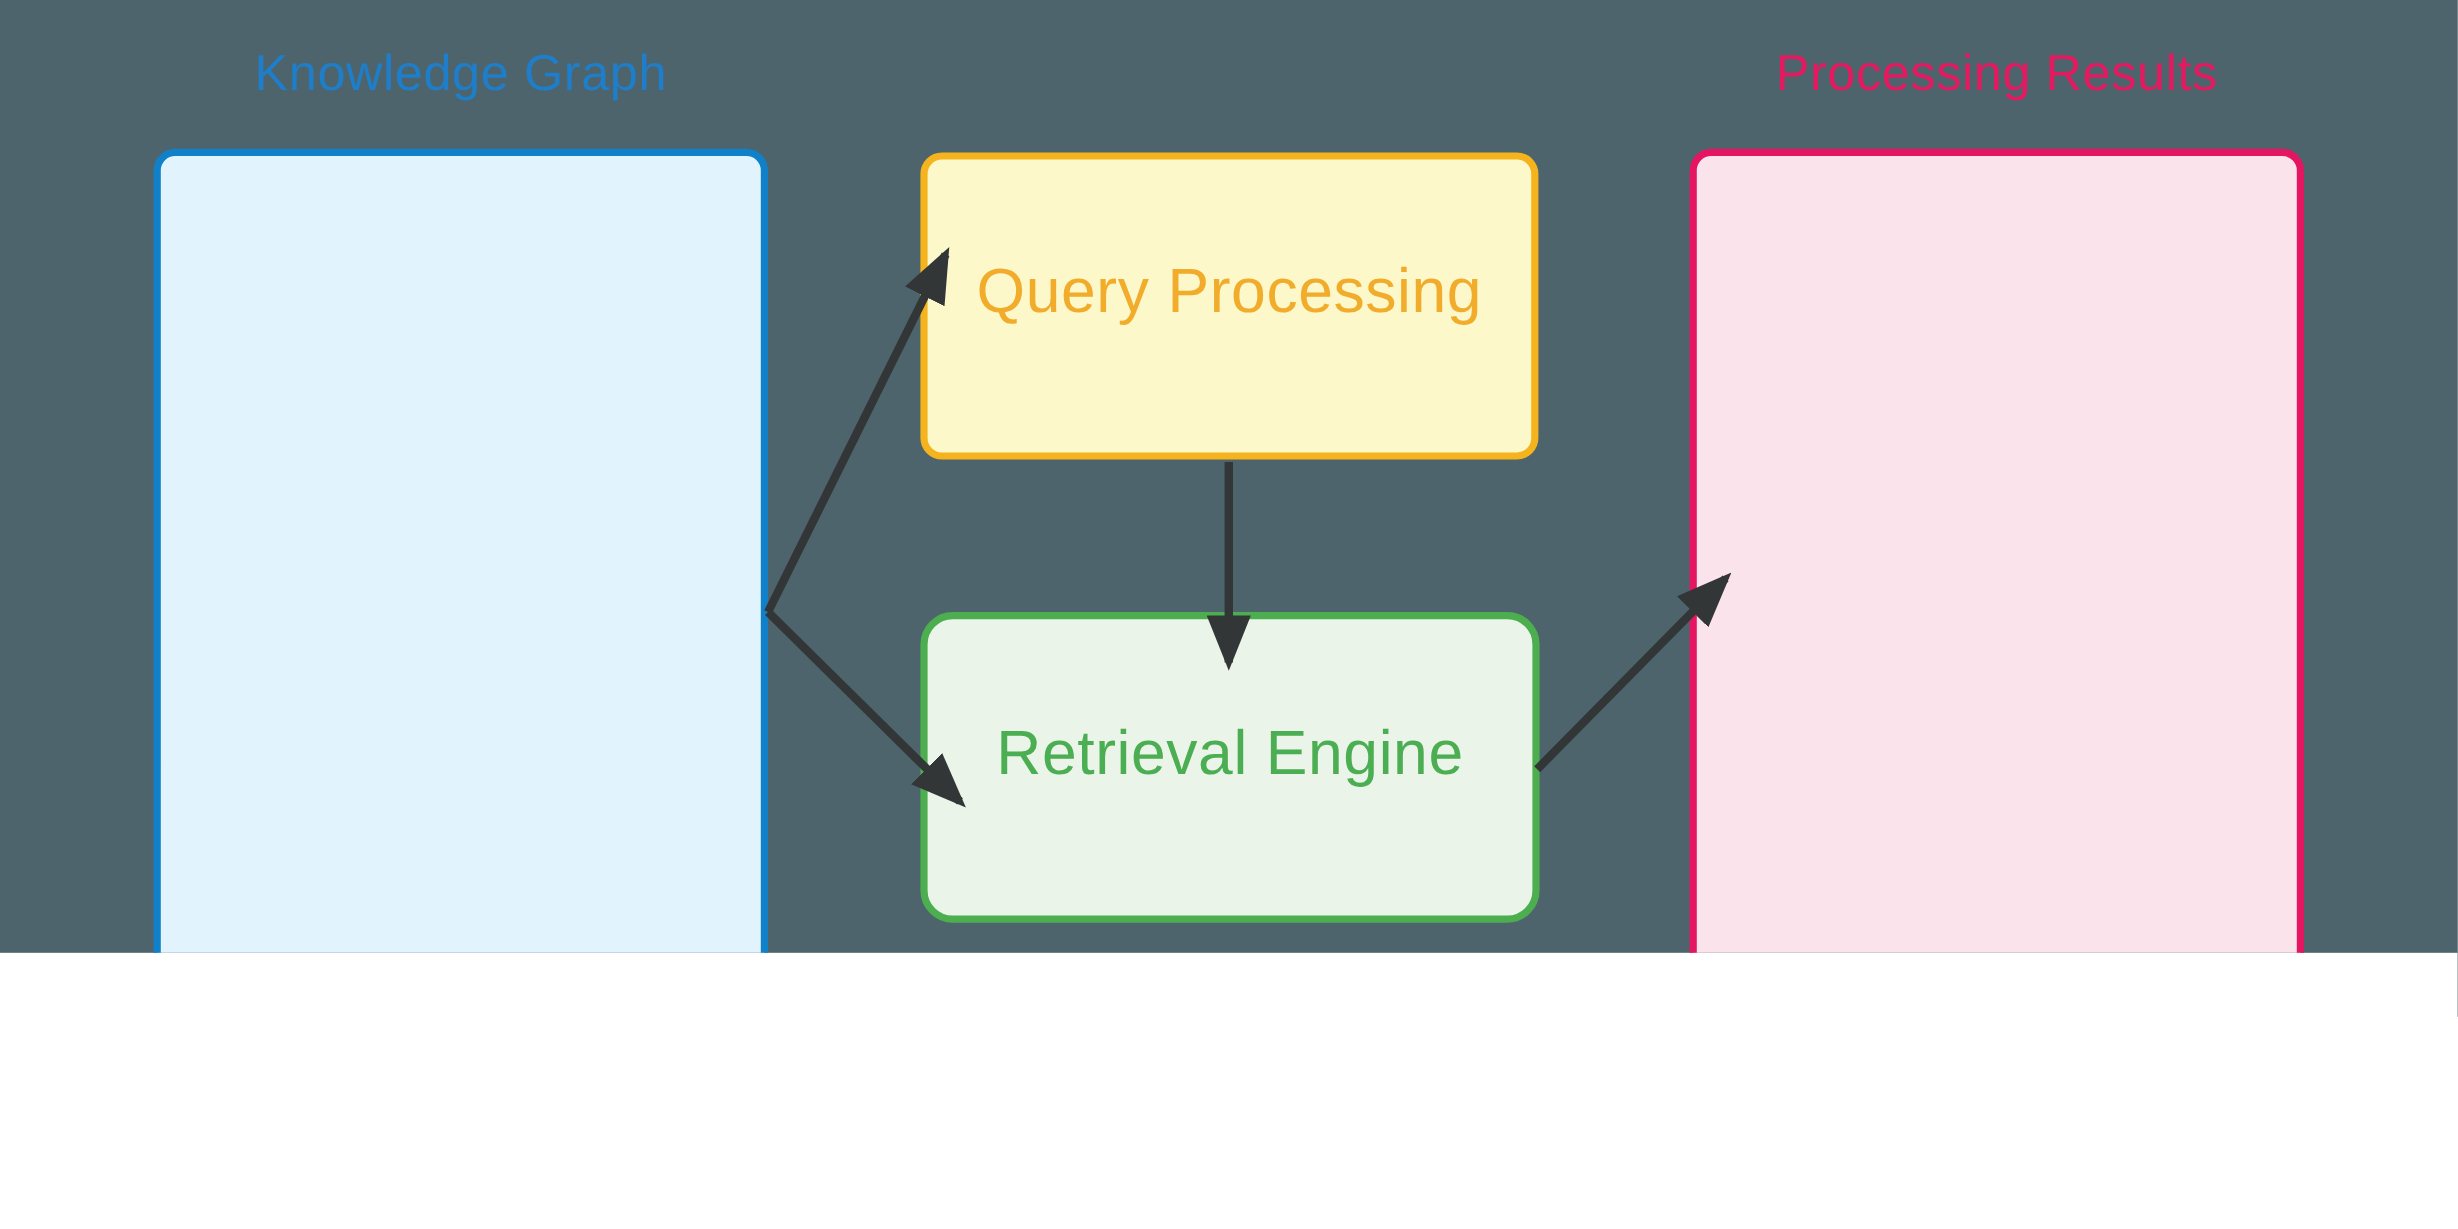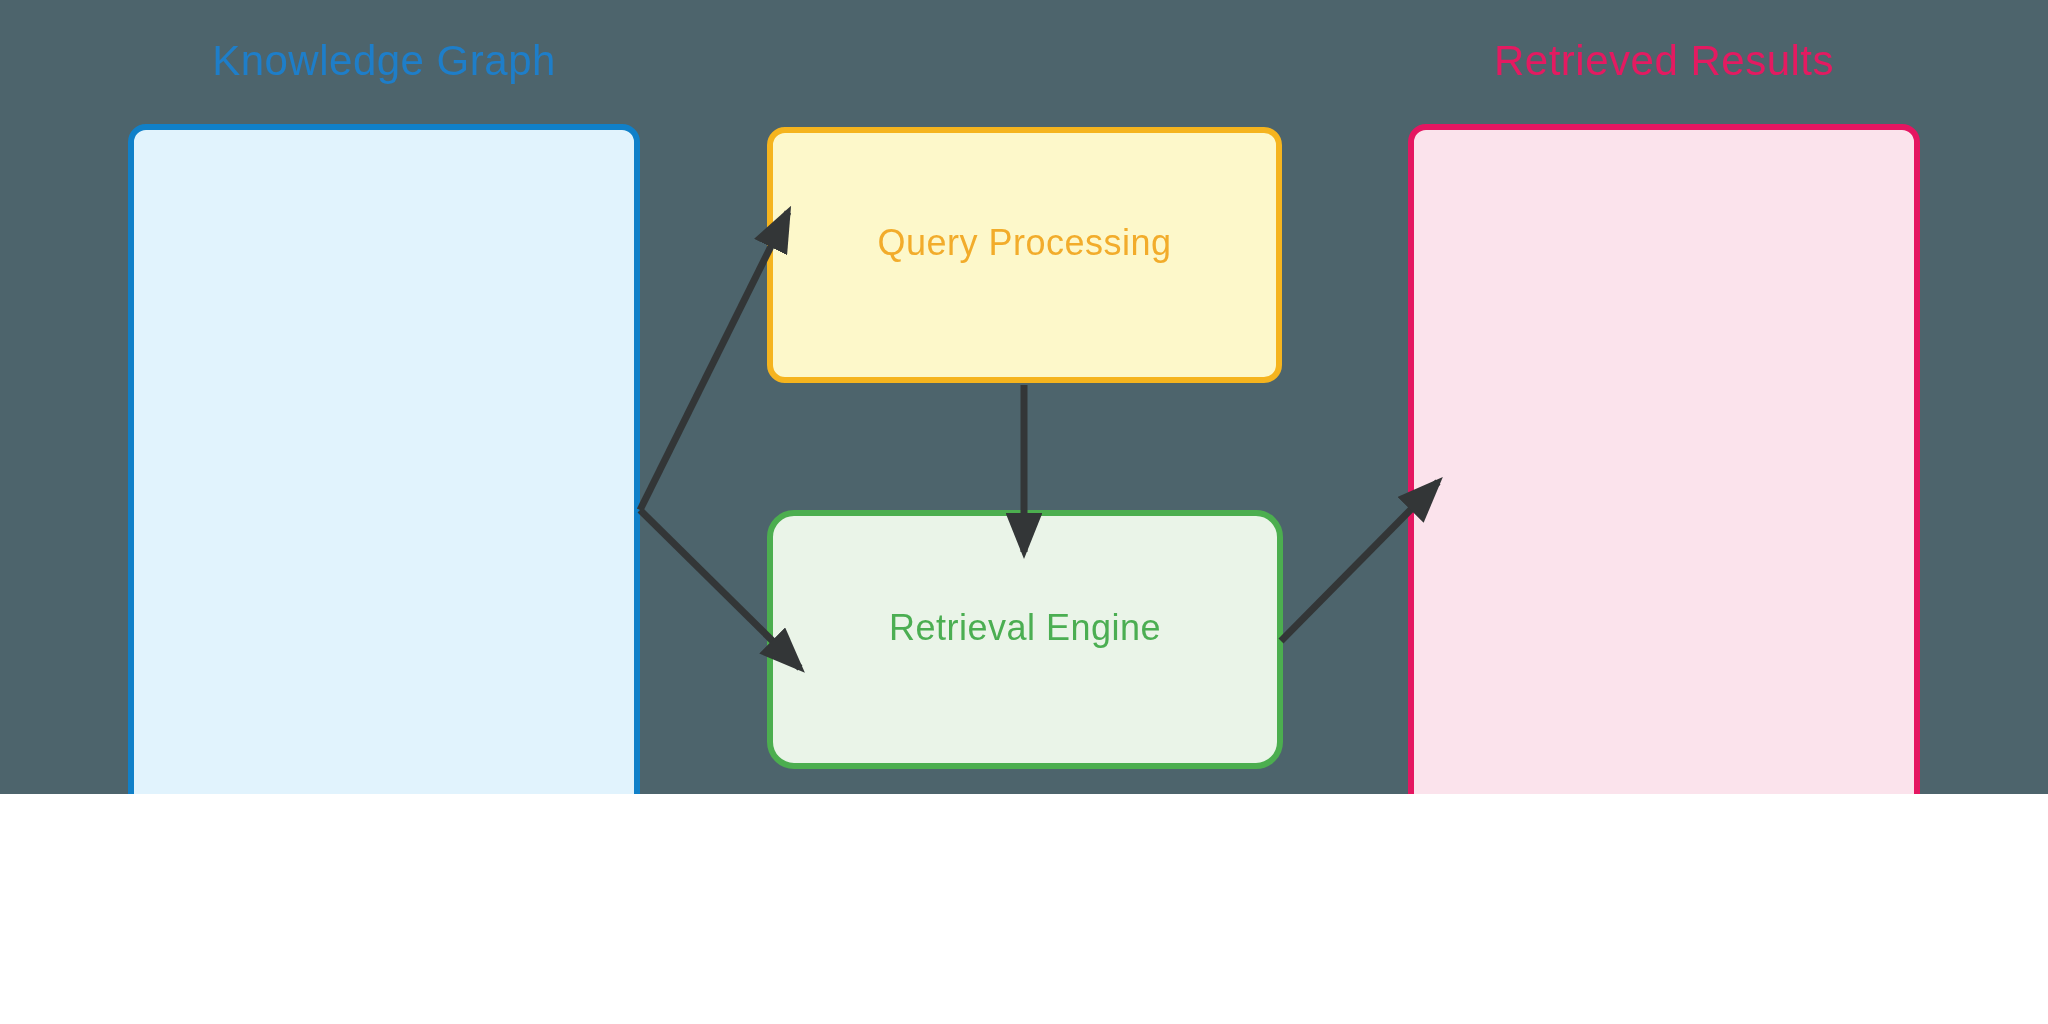--- a/index.html
+++ b/index.html
@@ -50,7 +50,7 @@
 
   <div class="section-title" style="left: 128px; width: 512px; color: rgb(30, 126, 201);">Knowledge Graph</div>
 
-  <div class="section-title" style="left: 1408px; width: 512px; color: rgb(228, 26, 97);">Retrieved Results</div>
+  <div class="section-title" style="left: 1408px; width: 512px; color: rgb(228, 26, 97);">Processing Results</div>
 
   <div class="node" style="left: 128px; top: 124px; width: 512px; height: 771px; border-color: rgb(16, 128, 201); background-color: rgb(225, 243, 253);"></div>
 

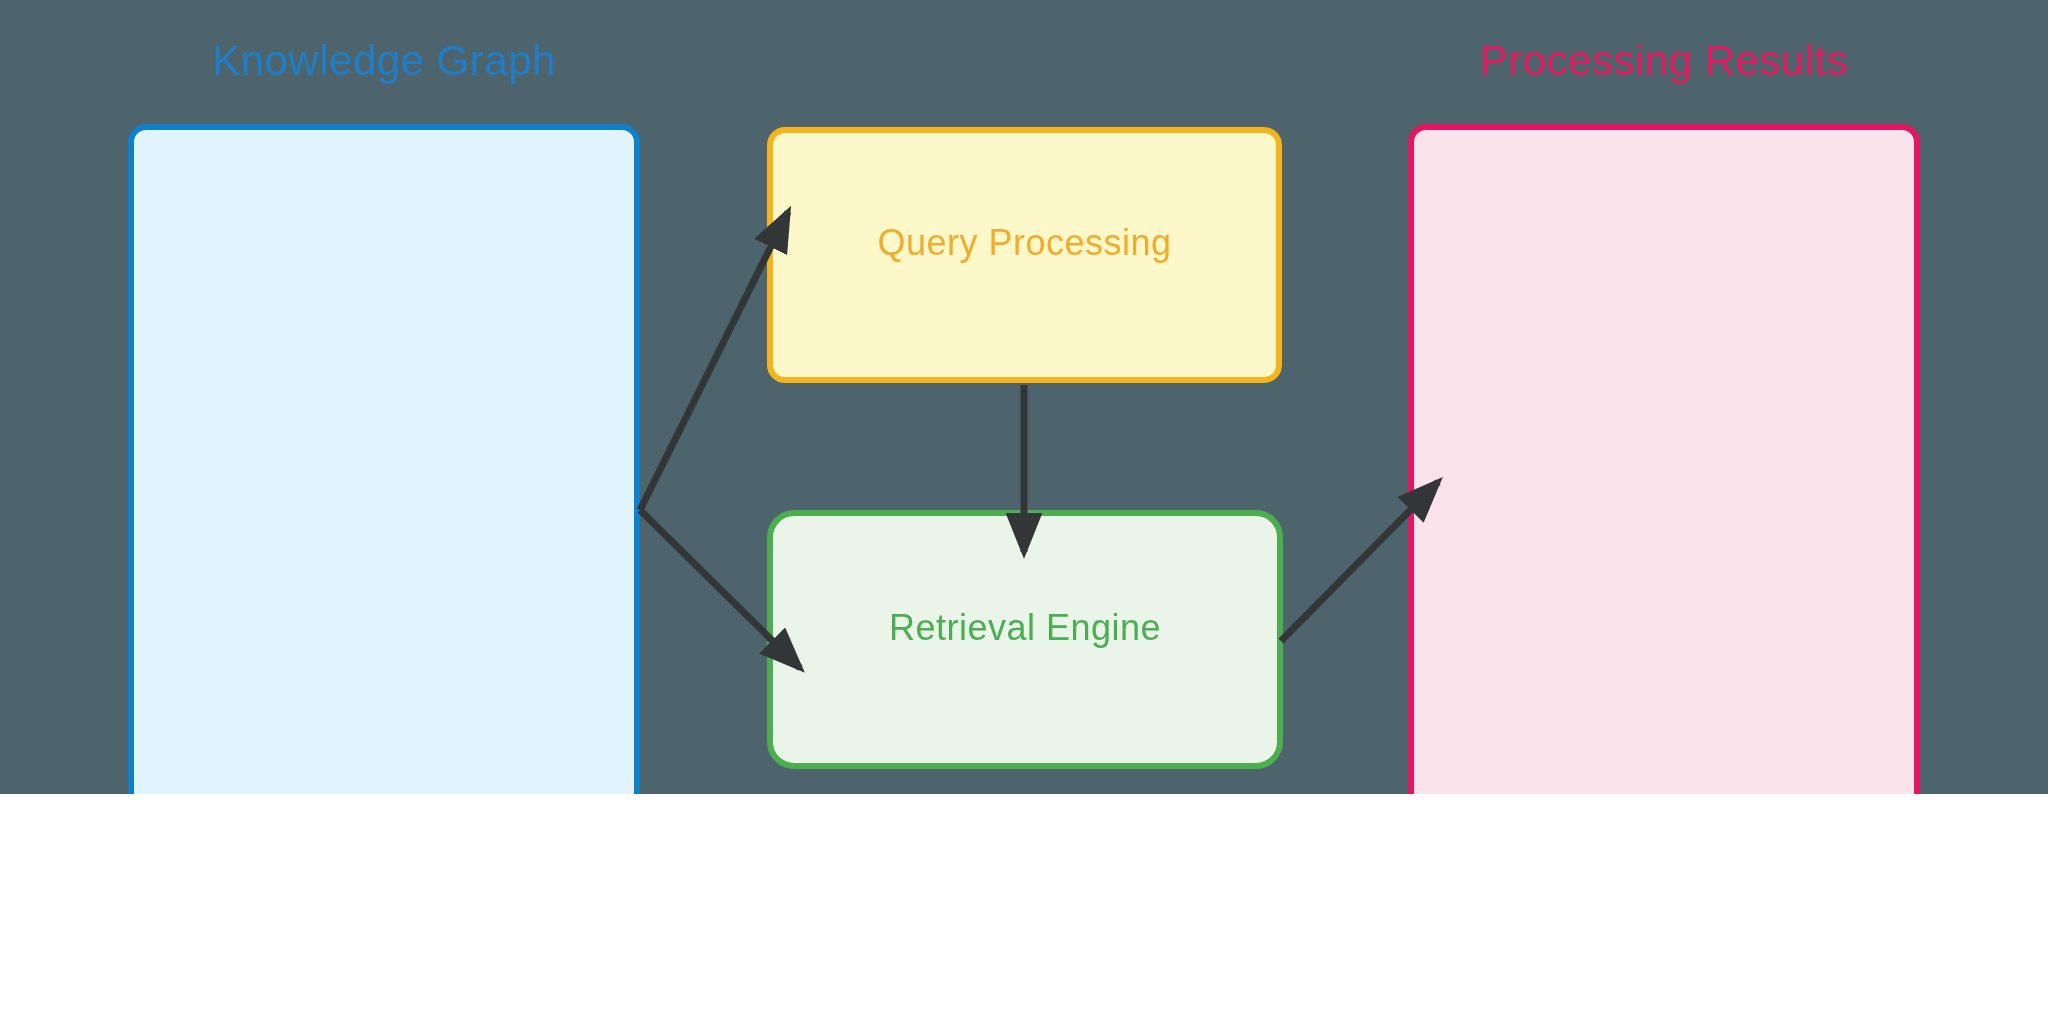--- a/index.html
+++ b/index.html
@@ -30,7 +30,7 @@
     justify-content: center;
   }
   .node .node-label {
-    font-size: 36px;
+    font-size: 52px;
     font-weight: 400;
     padding-bottom: 24px;
     letter-spacing: 0.5px;

